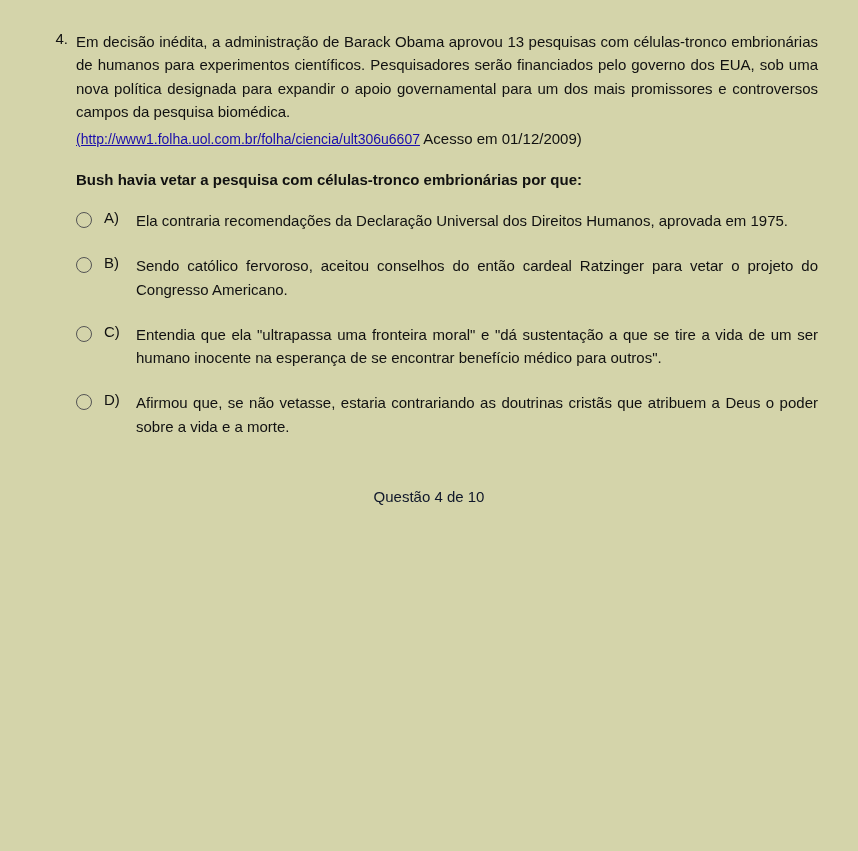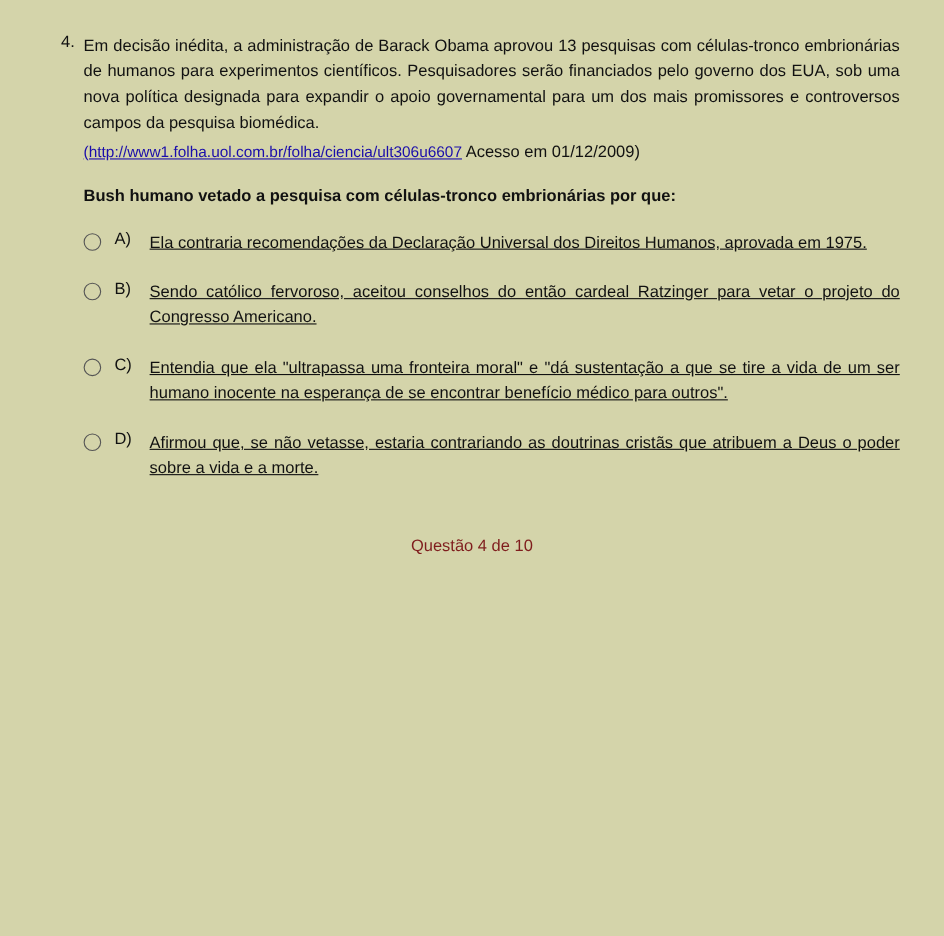--- a/index.html
+++ b/index.html
@@ -133,7 +133,7 @@
         <a class="question-link" href="#">(http://www1.folha.uol.com.br/folha/ciencia/ult306u6607</a><span> Acesso em 01/12/2009)</span>
       </p>
 
-      <p class="bold-question">Bush humano vetado a pesquisa com células-tronco embrionárias por que:</p>
+      <p class="bold-question">Bush havia vetar a pesquisa com células-tronco embrionárias por que:</p>
 
       <ul class="options-list">
       <li class="option-item">

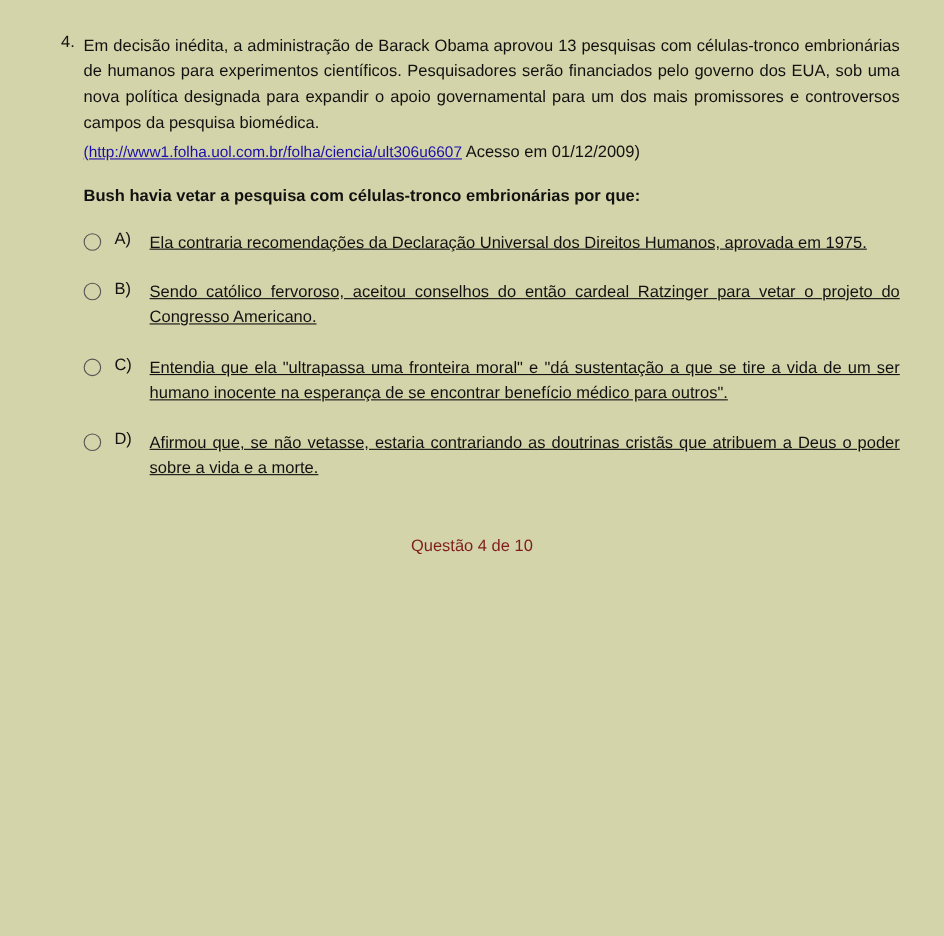--- a/index.html
+++ b/index.html
@@ -108,7 +108,6 @@
       flex: 1;
       text-align: justify;
       line-height: 1.55;
-      text-decoration: underline;
     }
 
     .footer-text {

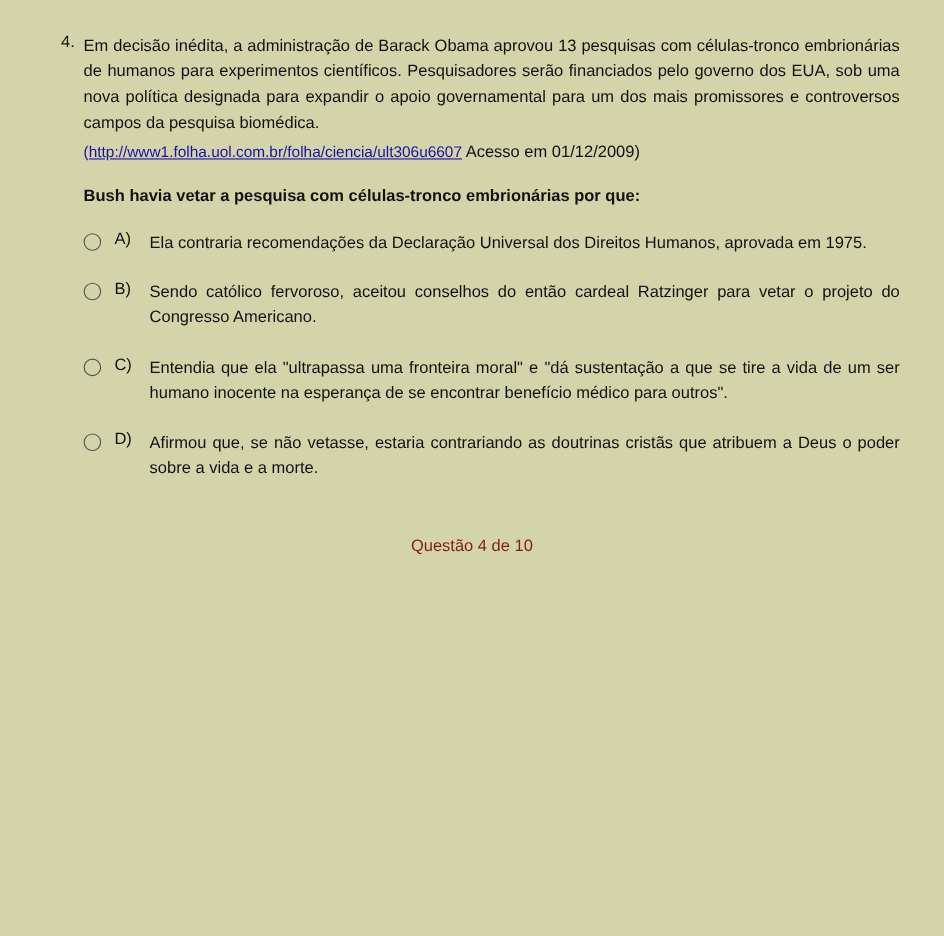--- a/index.html
+++ b/index.html
@@ -114,7 +114,7 @@
       text-align: center;
       margin-top: 28px;
       font-size: 15px;
-      color: #7f1d1d;
+      color: #0f172a;
     }
   </style>
 </head>

